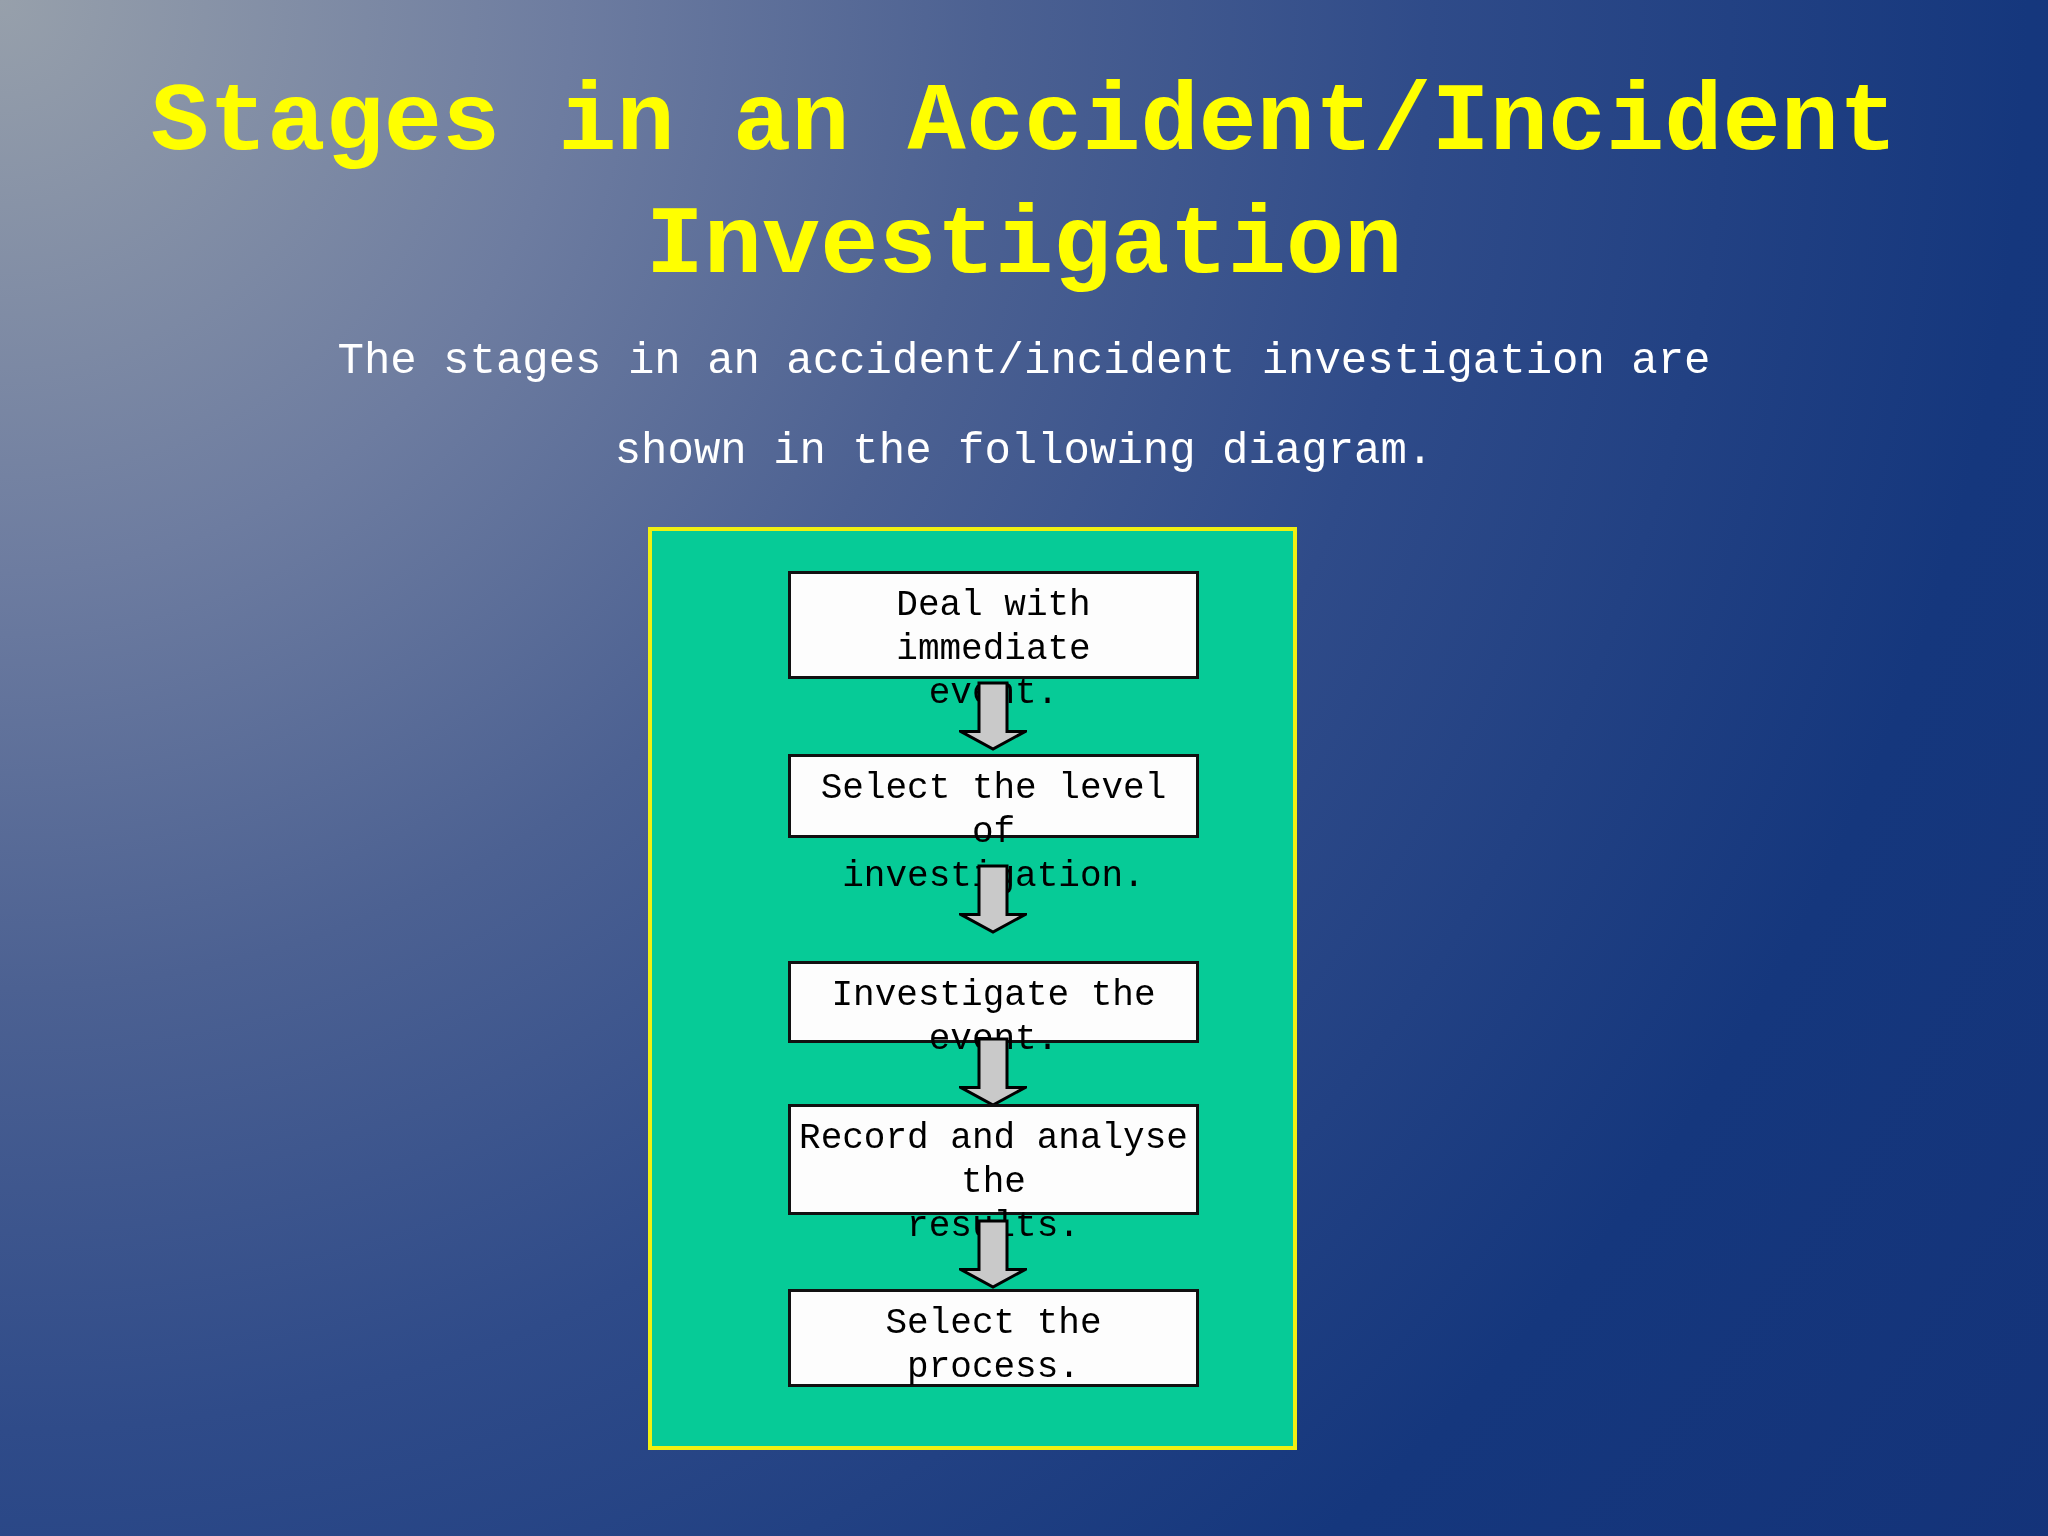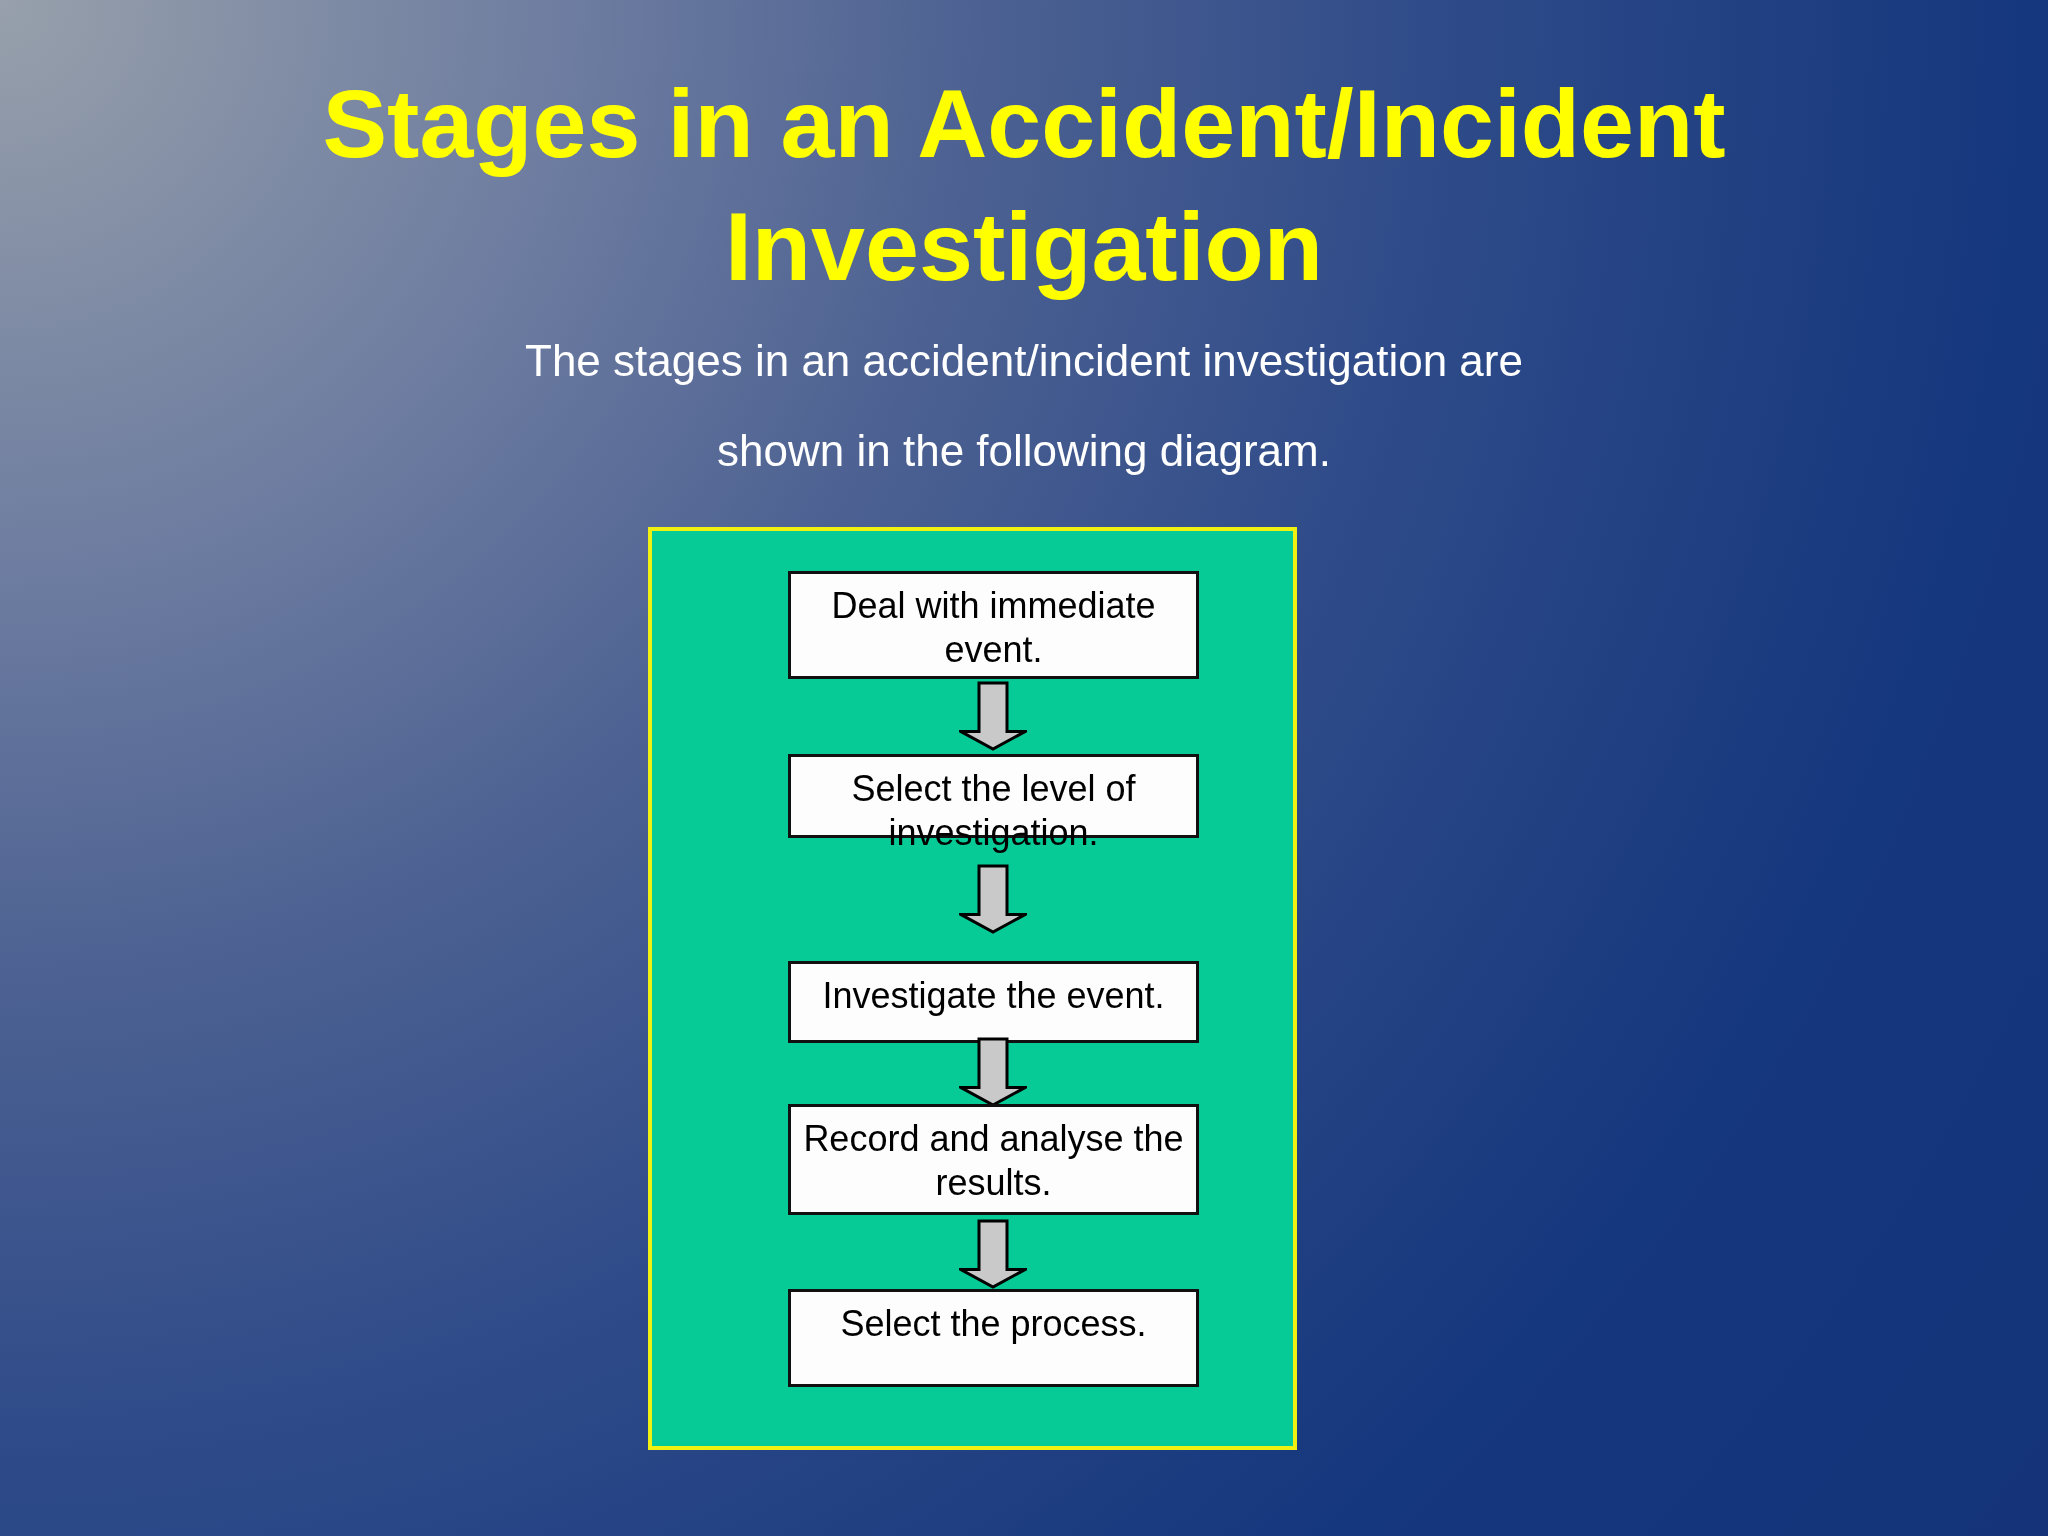--- a/index.html
+++ b/index.html
@@ -7,7 +7,7 @@
     position:relative;
     width:2048px;height:1536px;
     overflow:hidden;
-    font-family:Liberation Sans, sans-serif;
+    font-family:Liberation Mono, monospace;
     background:radial-gradient(circle 2600px at 0% 0%,
       #97a0ab 0%, #6d7ca0 22%, #4c6192 38%, #2f4b89 55%, #15377d 78%, #143379 100%);
   }

